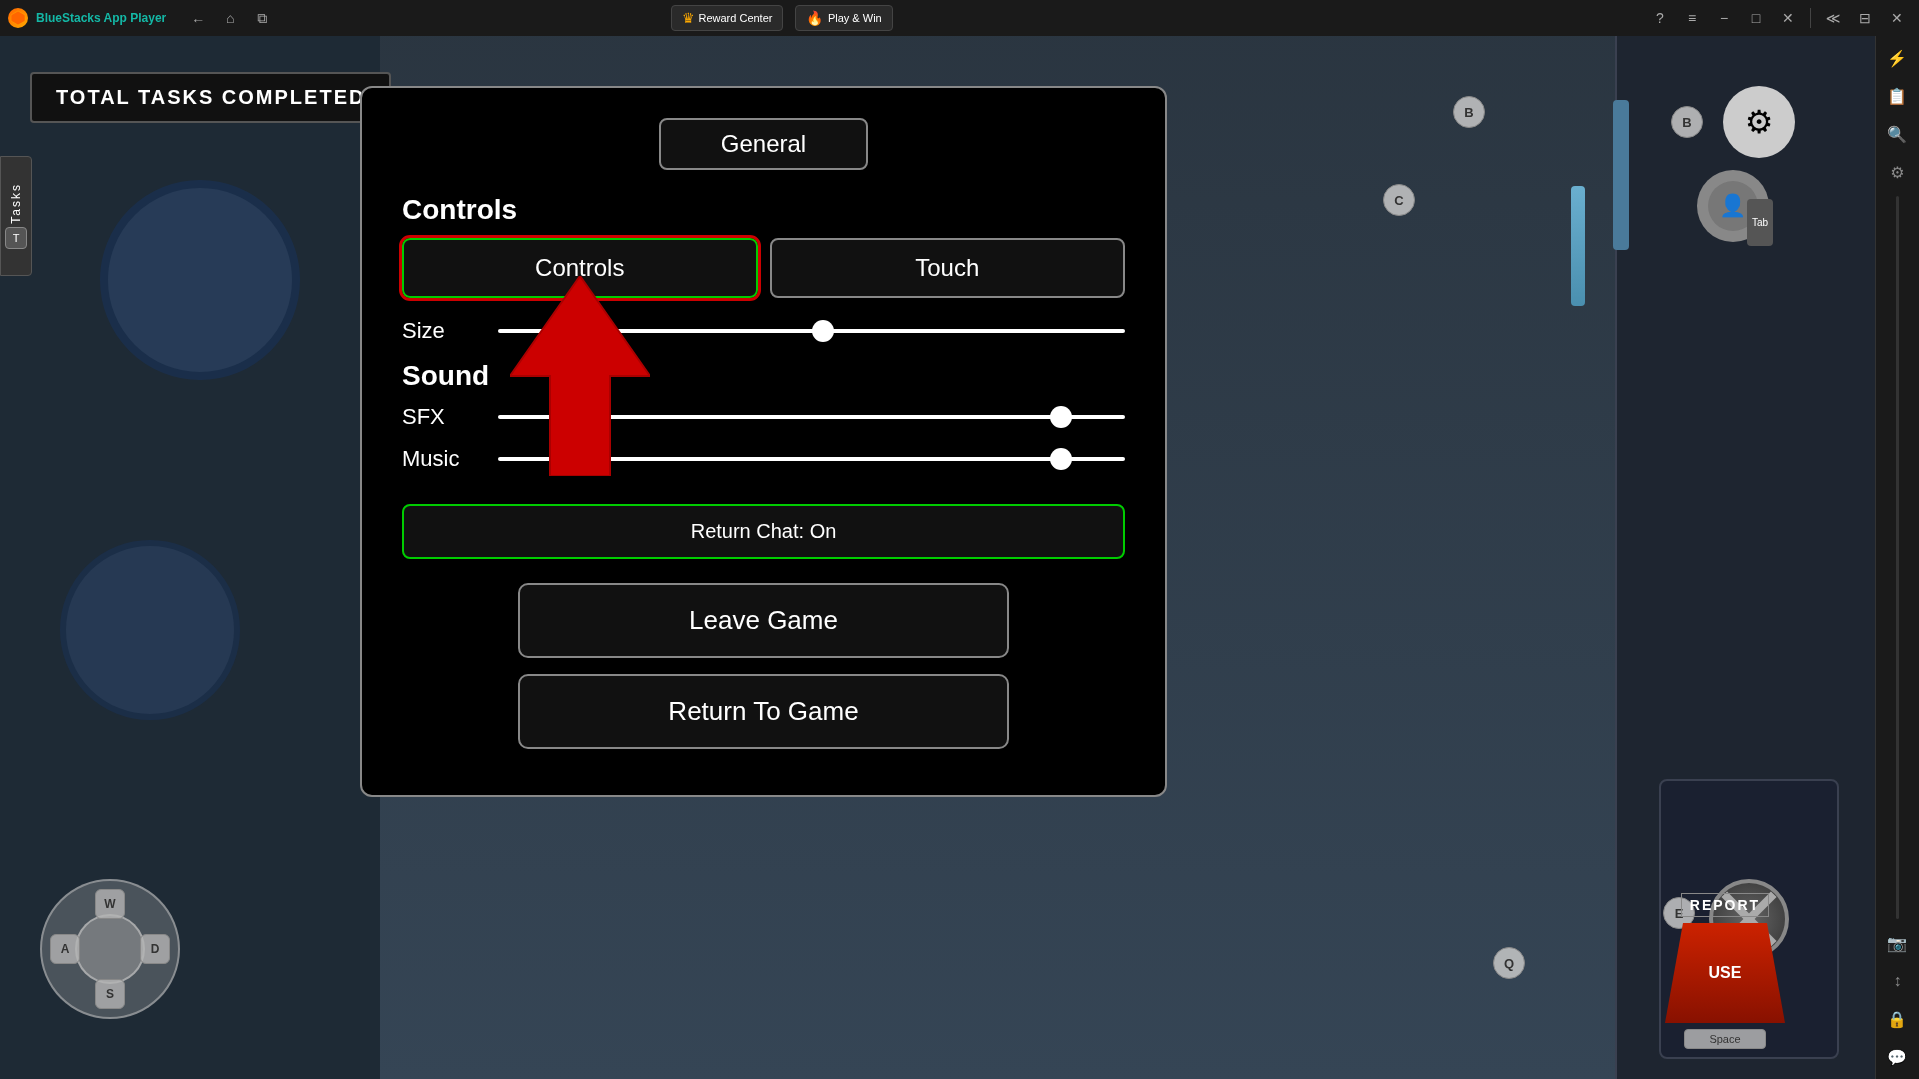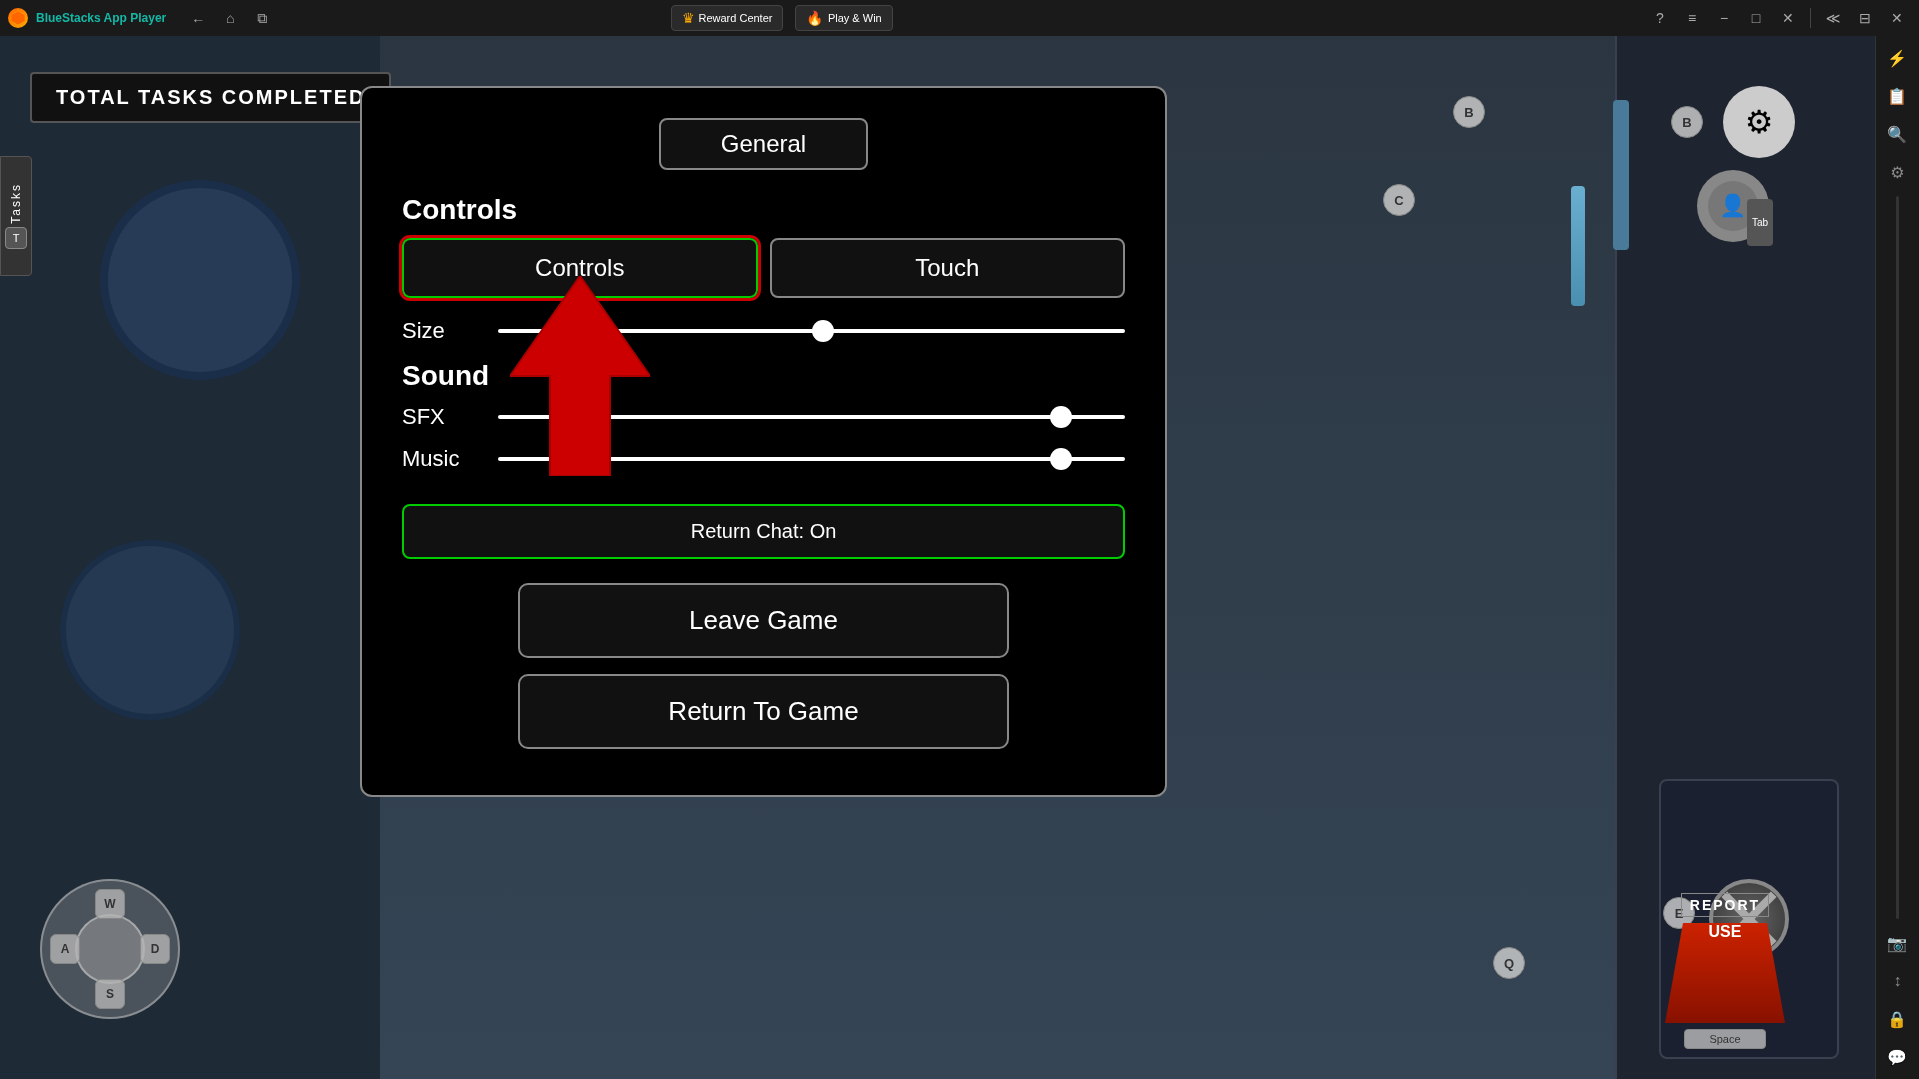--- a/index.html
+++ b/index.html
@@ -683,7 +683,7 @@
 
   <div style="position:absolute;bottom:30px;right:90px;z-index:10;display:flex;flex-direction:column;align-items:center;gap:6px;">
     <div style="color:white;font-size:14px;font-weight:bold;letter-spacing:2px;border:1px solid #888;padding:3px 8px;">REPORT</div>
-    <div style="width:120px;height:100px;background:linear-gradient(180deg,#cc2200,#881100);clip-path:polygon(15% 0%, 85% 0%, 100% 100%, 0% 100%);display:flex;justify-content:center;">
+    <div style="width:120px;height:100px;background:linear-gradient(180deg,#cc2200,#881100);clip-path:polygon(15% 0%, 85% 0%, 100% 100%, 0% 100%);display:flex;align-items:center;justify-content:center;">
       <span style="color:white;font-size:16px;font-weight:bold;">USE</span>
     </div>
     <div style="background:rgba(180,180,180,0.85);border:1px solid #888;border-radius:4px;padding:3px 24px;font-size:11px;color:#333;cursor:pointer;">Space</div>

